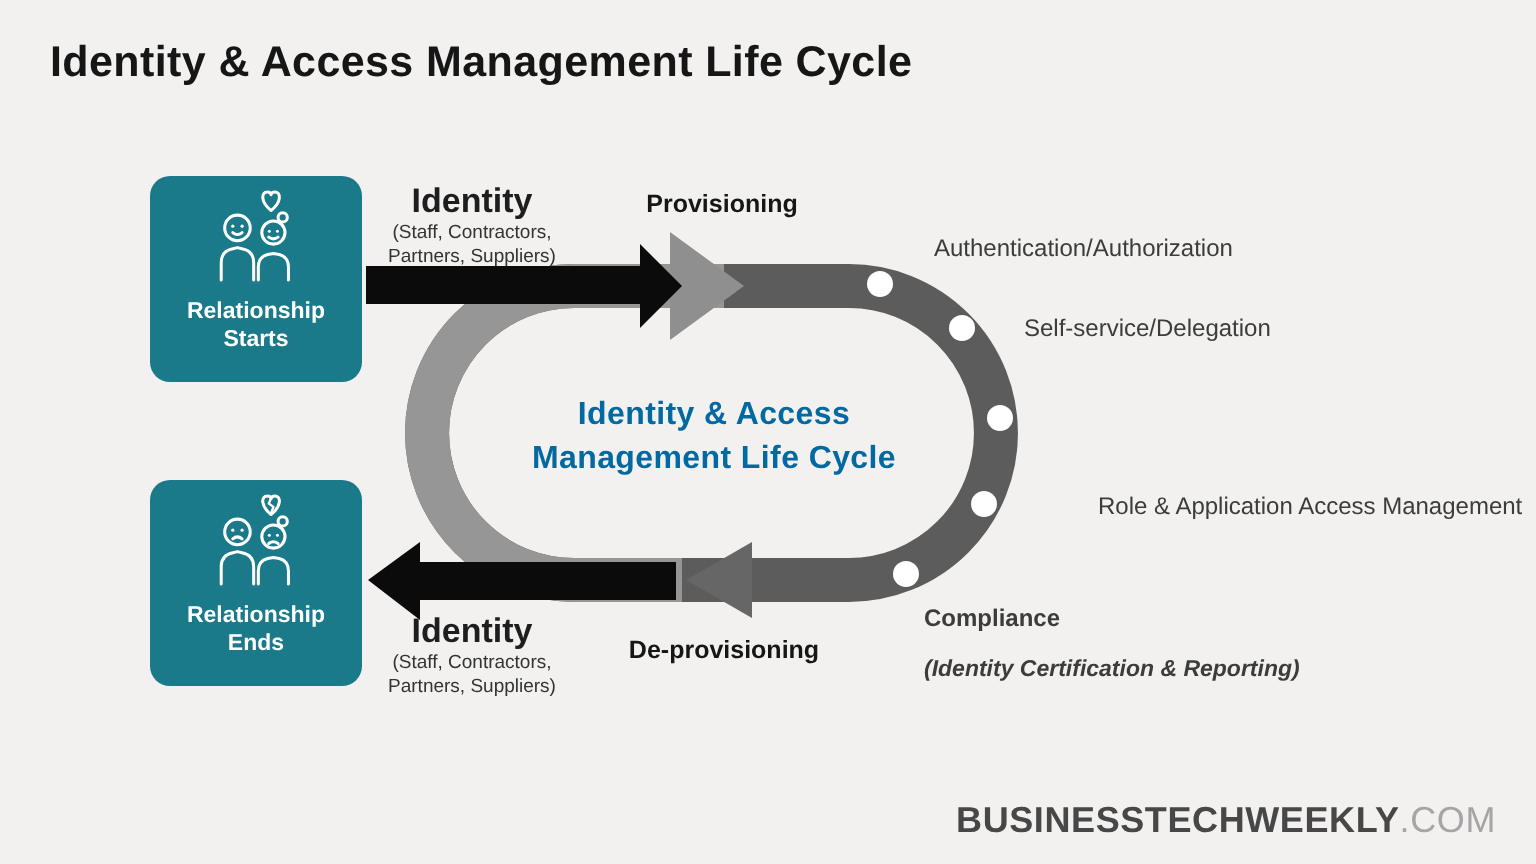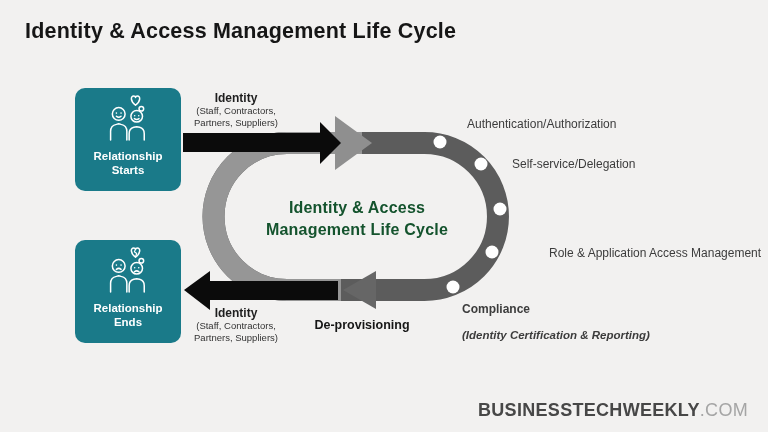--- a/index.html
+++ b/index.html
@@ -38,7 +38,7 @@
   .flow-identity { left: 175px; width: 122px; }
   .flow-identity.in  { top: 91px; }
   .flow-identity.out { top: 306px; }
-  .flow-identity .main { font-size: 12px; font-weight: bold; }
+  .flow-identity .main { font-size: 17px; font-weight: bold; }
   .flow-identity .sub  { font-size: 9.5px; color: #333; line-height: 11.5px; }
   .flow-name {
     position: absolute; width: 130px; text-align: center;

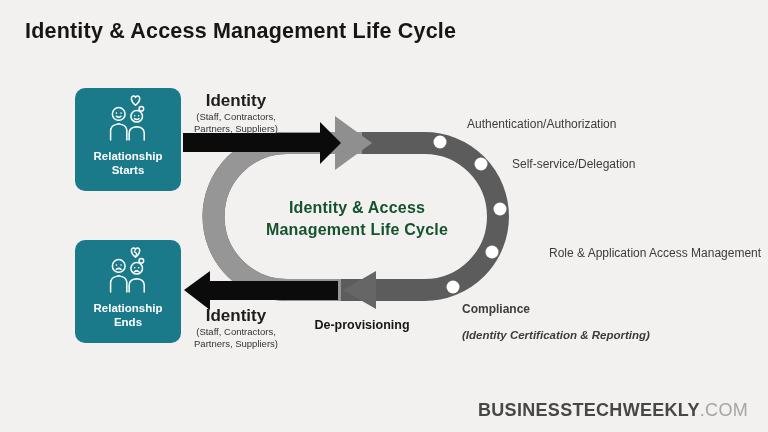--- a/index.html
+++ b/index.html
@@ -159,6 +159,7 @@
     <div class="sub">Partners, Suppliers)</div>
   </div>
 
+  <div class="flow-name prov">Provisioning</div>
 
   <div class="center-caption">
     <div>Identity &amp; Access</div>

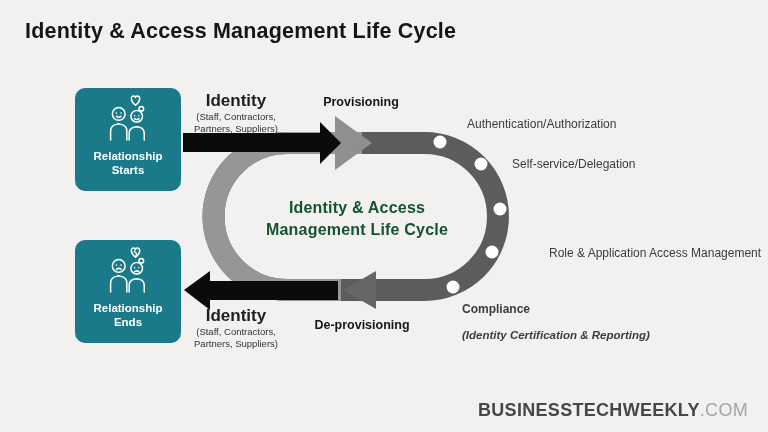--- a/index.html
+++ b/index.html
@@ -50,7 +50,7 @@
   .center-caption {
     position: absolute; left: 237px; top: 197px; width: 240px;
     text-align: center; font-size: 16px; font-weight: bold;
-    color: #14532d; line-height: 22px; letter-spacing: 0.2px;
+    color: #0369a1; line-height: 22px; letter-spacing: 0.2px;
   }
   
   .stage { position: absolute; font-size: 12px; color: #3c3c3c; white-space: nowrap; }

